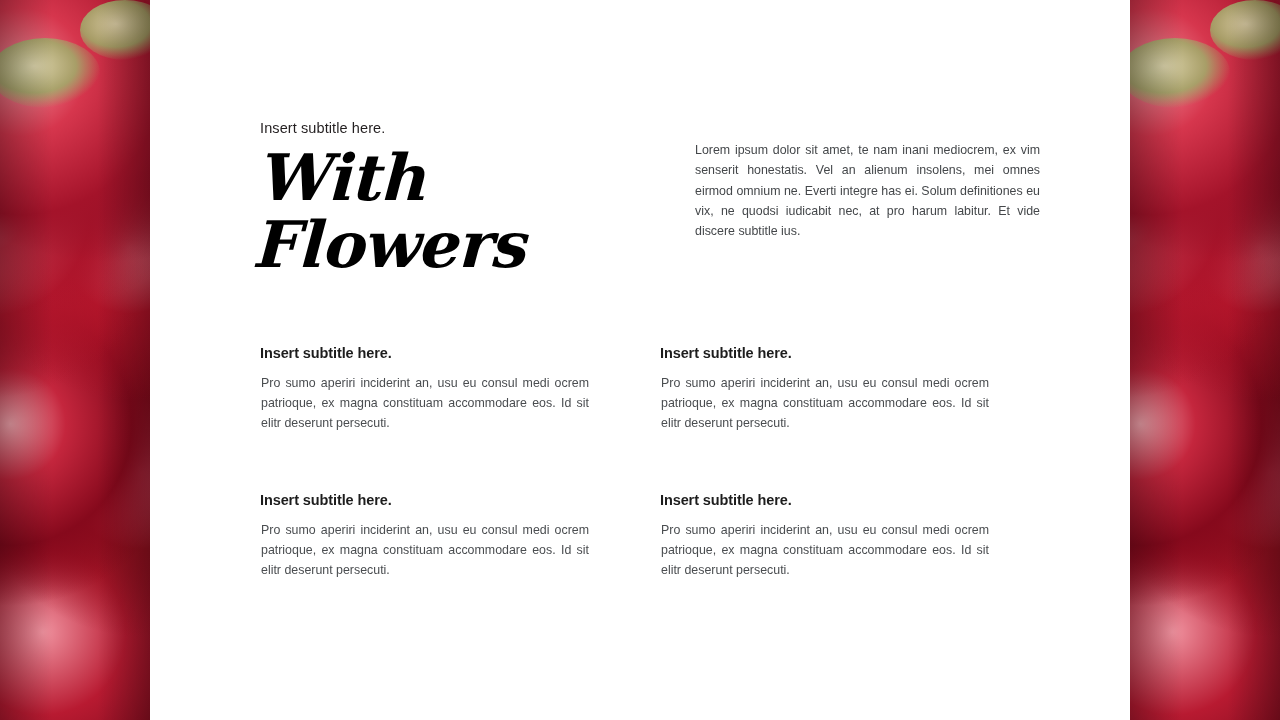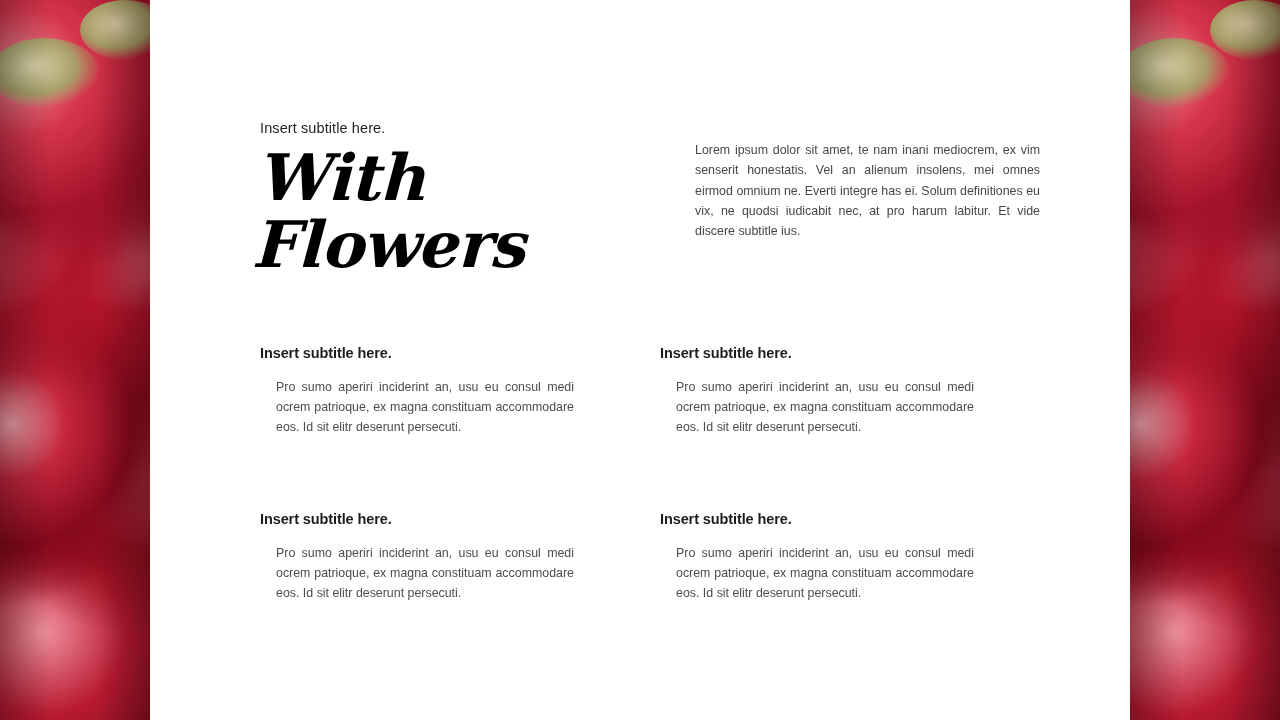--- a/index.html
+++ b/index.html
@@ -132,7 +132,7 @@
     font-size: 12.4px;
     line-height: 1.62;
     color: #4a4d50;
-    margin: 16px;
+    margin: 1px;
     text-align: justify;
   }
 </style>

